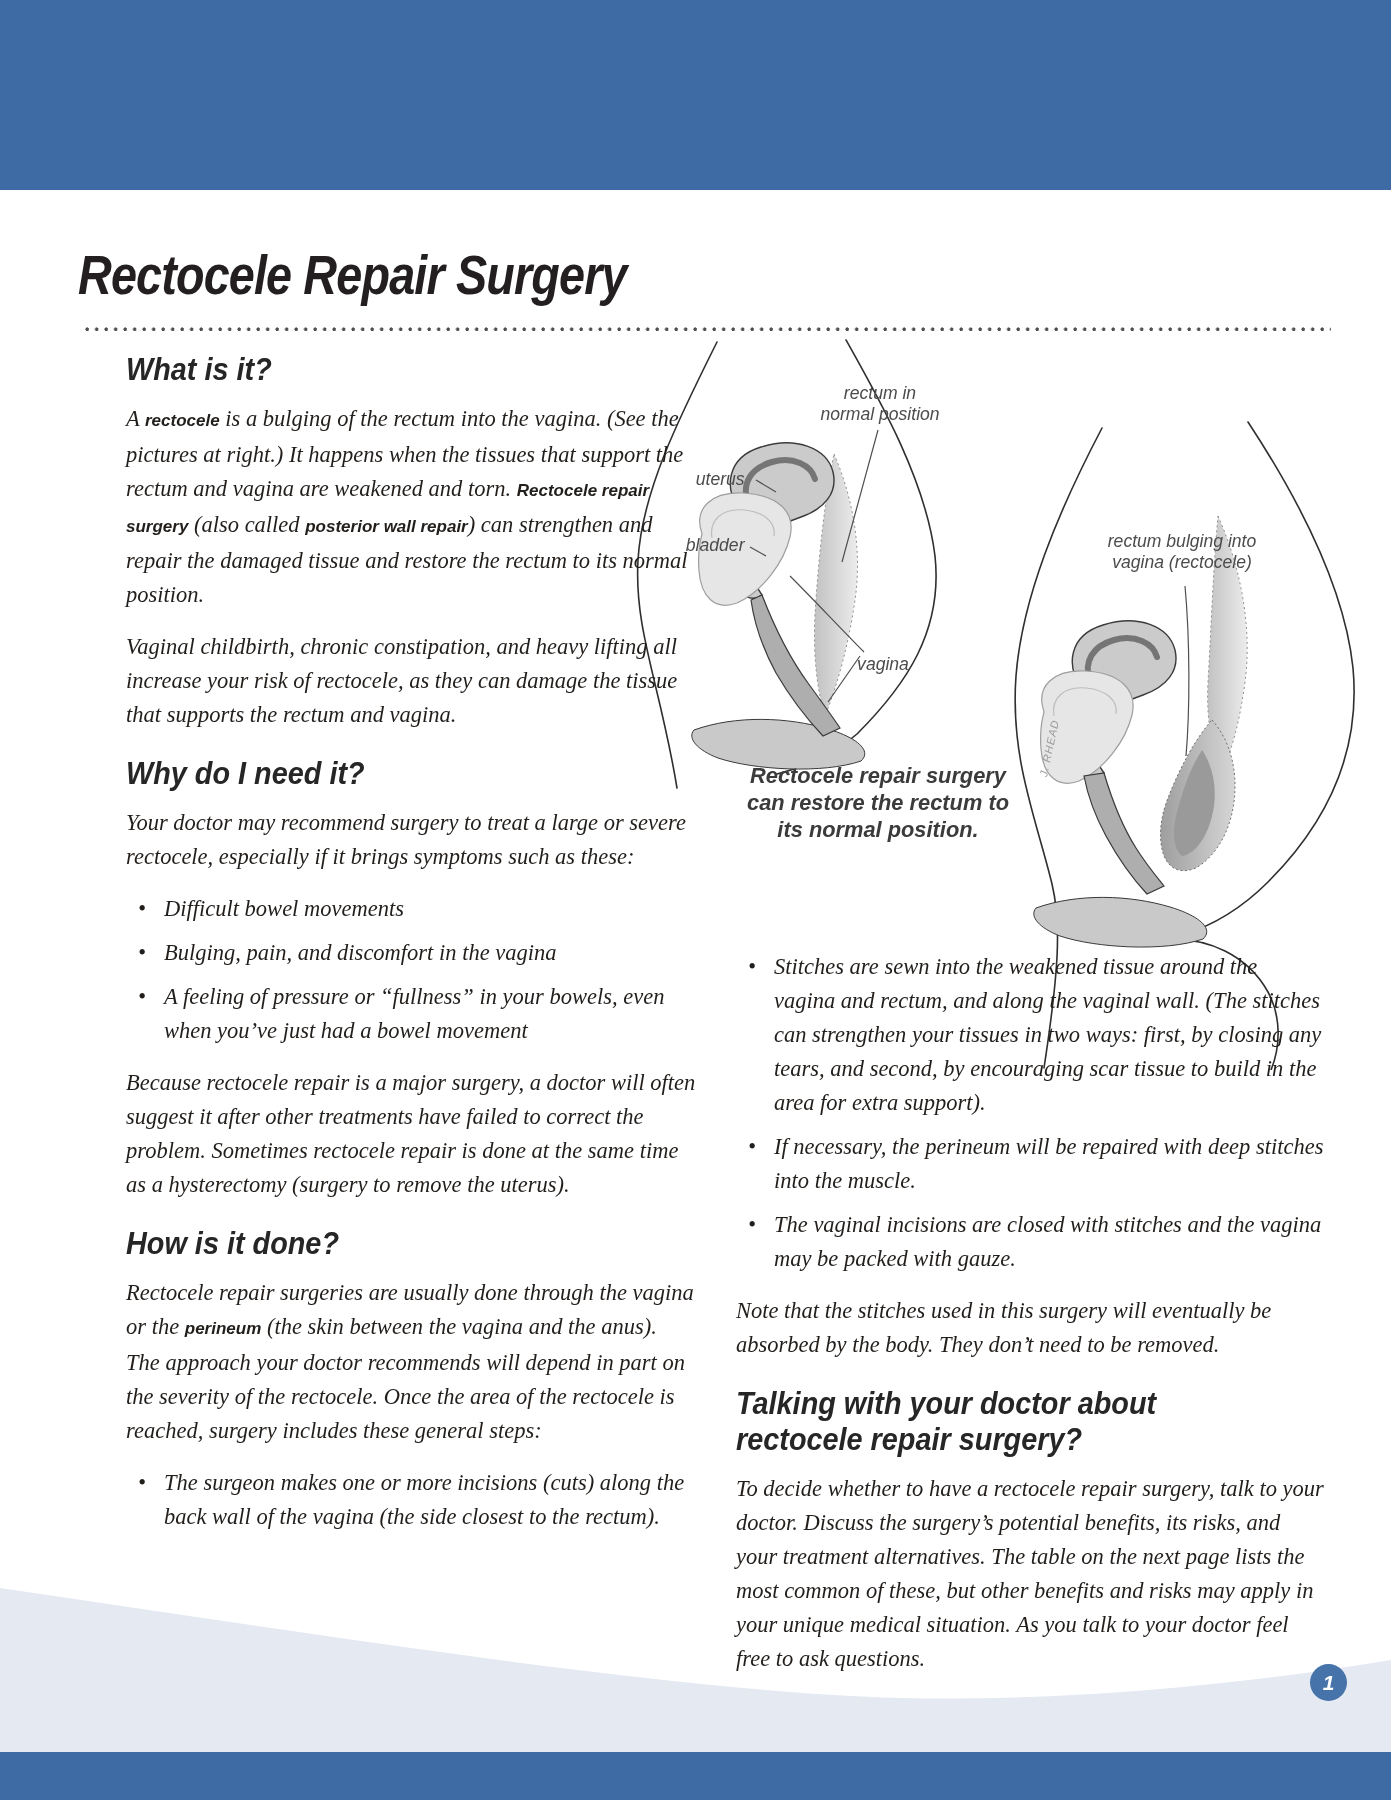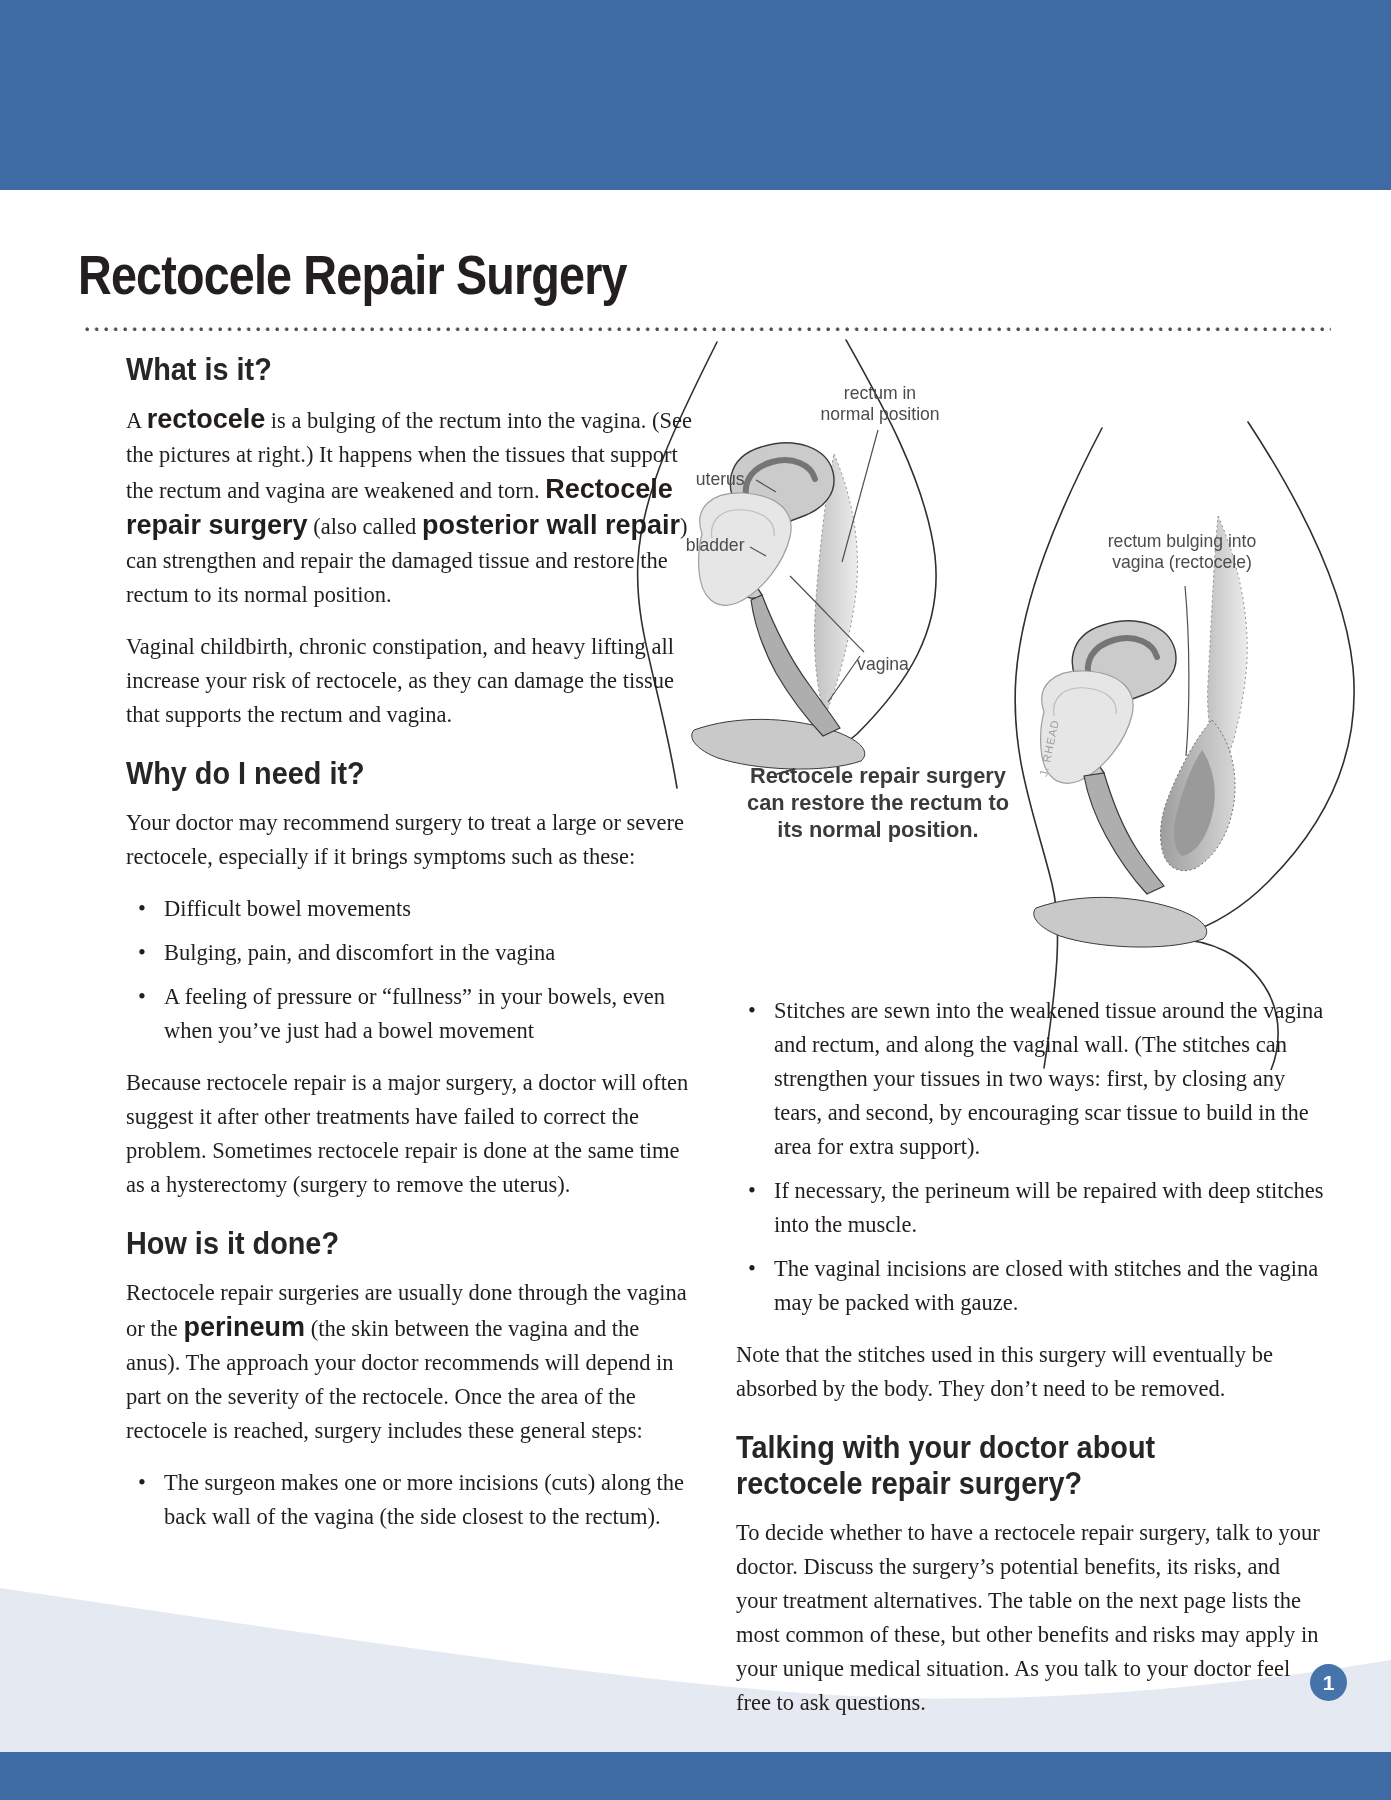--- a/index.html
+++ b/index.html
@@ -4,7 +4,7 @@
 <style>
   html,body{margin:0;padding:0;background:#fff;}
   .page{position:relative;width:1391px;height:1800px;background:#ffffff;overflow:hidden;
-        font-family:"Liberation Serif",serif;color:#221e1b;}
+        font-family:"Liberation Serif",serif;color:#221e1b;font-style:italic;}
   
   .band-top{position:absolute;left:0;top:0;width:1391px;height:190px;background:#3e6ba4;z-index:1;}
   .kicker{position:absolute;left:85px;top:78px;font-family:"Liberation Sans",sans-serif;

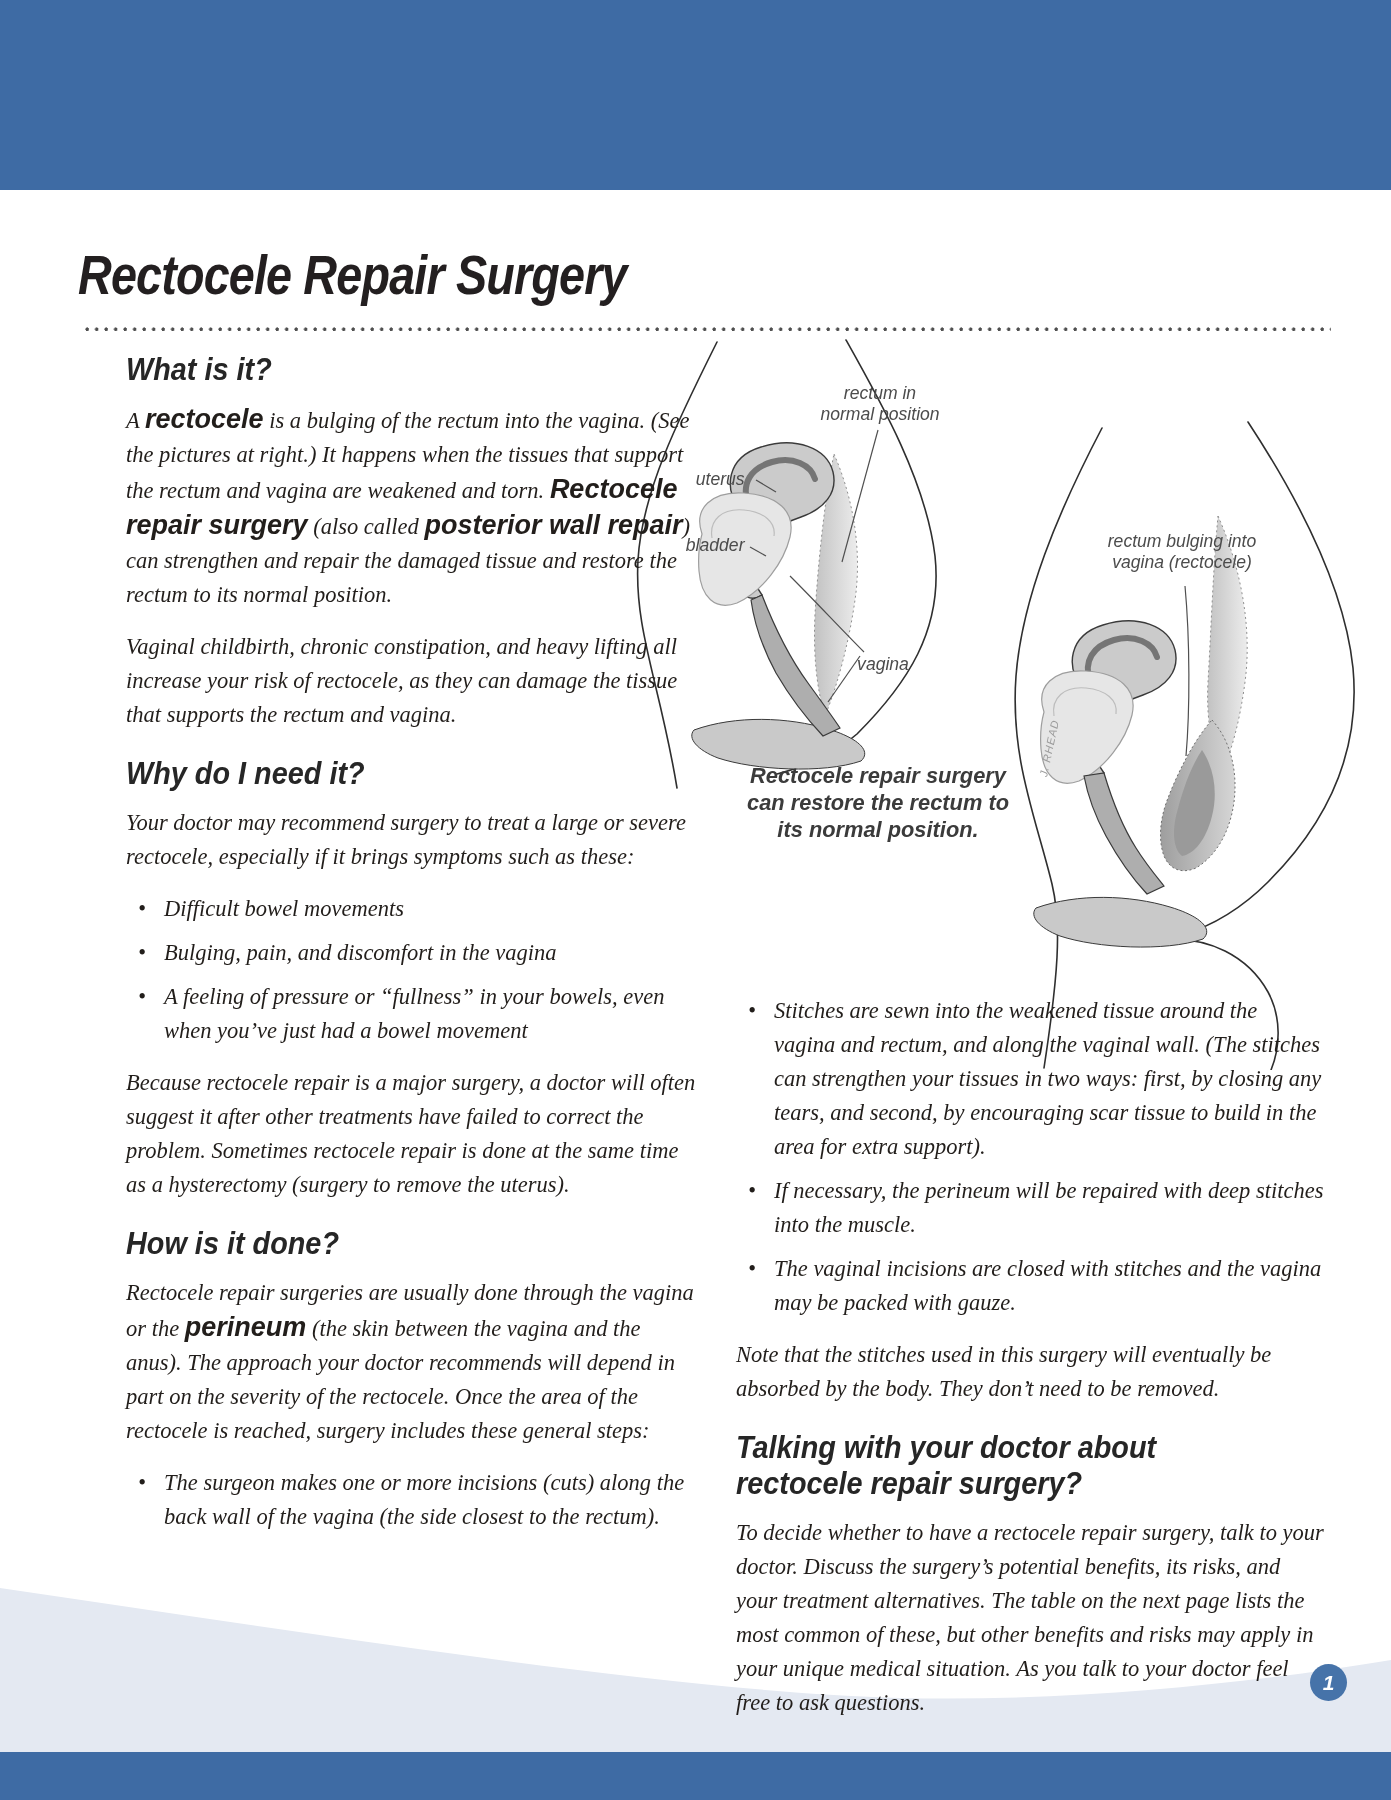--- a/index.html
+++ b/index.html
@@ -29,7 +29,7 @@
              margin:24px 0 14px 0;transform:scaleX(.93);transform-origin:left top;line-height:36px;}
   h2.first{margin-top:0;}
   p.body{font-size:22.5px;line-height:34px;margin:0 0 18px 0;}
-  b.term{font-family:"Liberation Sans",sans-serif;font-size:27px;}
+  b.term{font-family:"Liberation Sans",sans-serif;font-size:17px;}
   ul.bullets{list-style:none;margin:0 0 18px 0;padding:0 0 0 38px;}
   ul.bullets li{position:relative;font-size:22.5px;line-height:34px;margin-bottom:10px;}
   ul.bullets li::before{content:"\2022";position:absolute;left:-26px;top:0;color:#221e1b;}

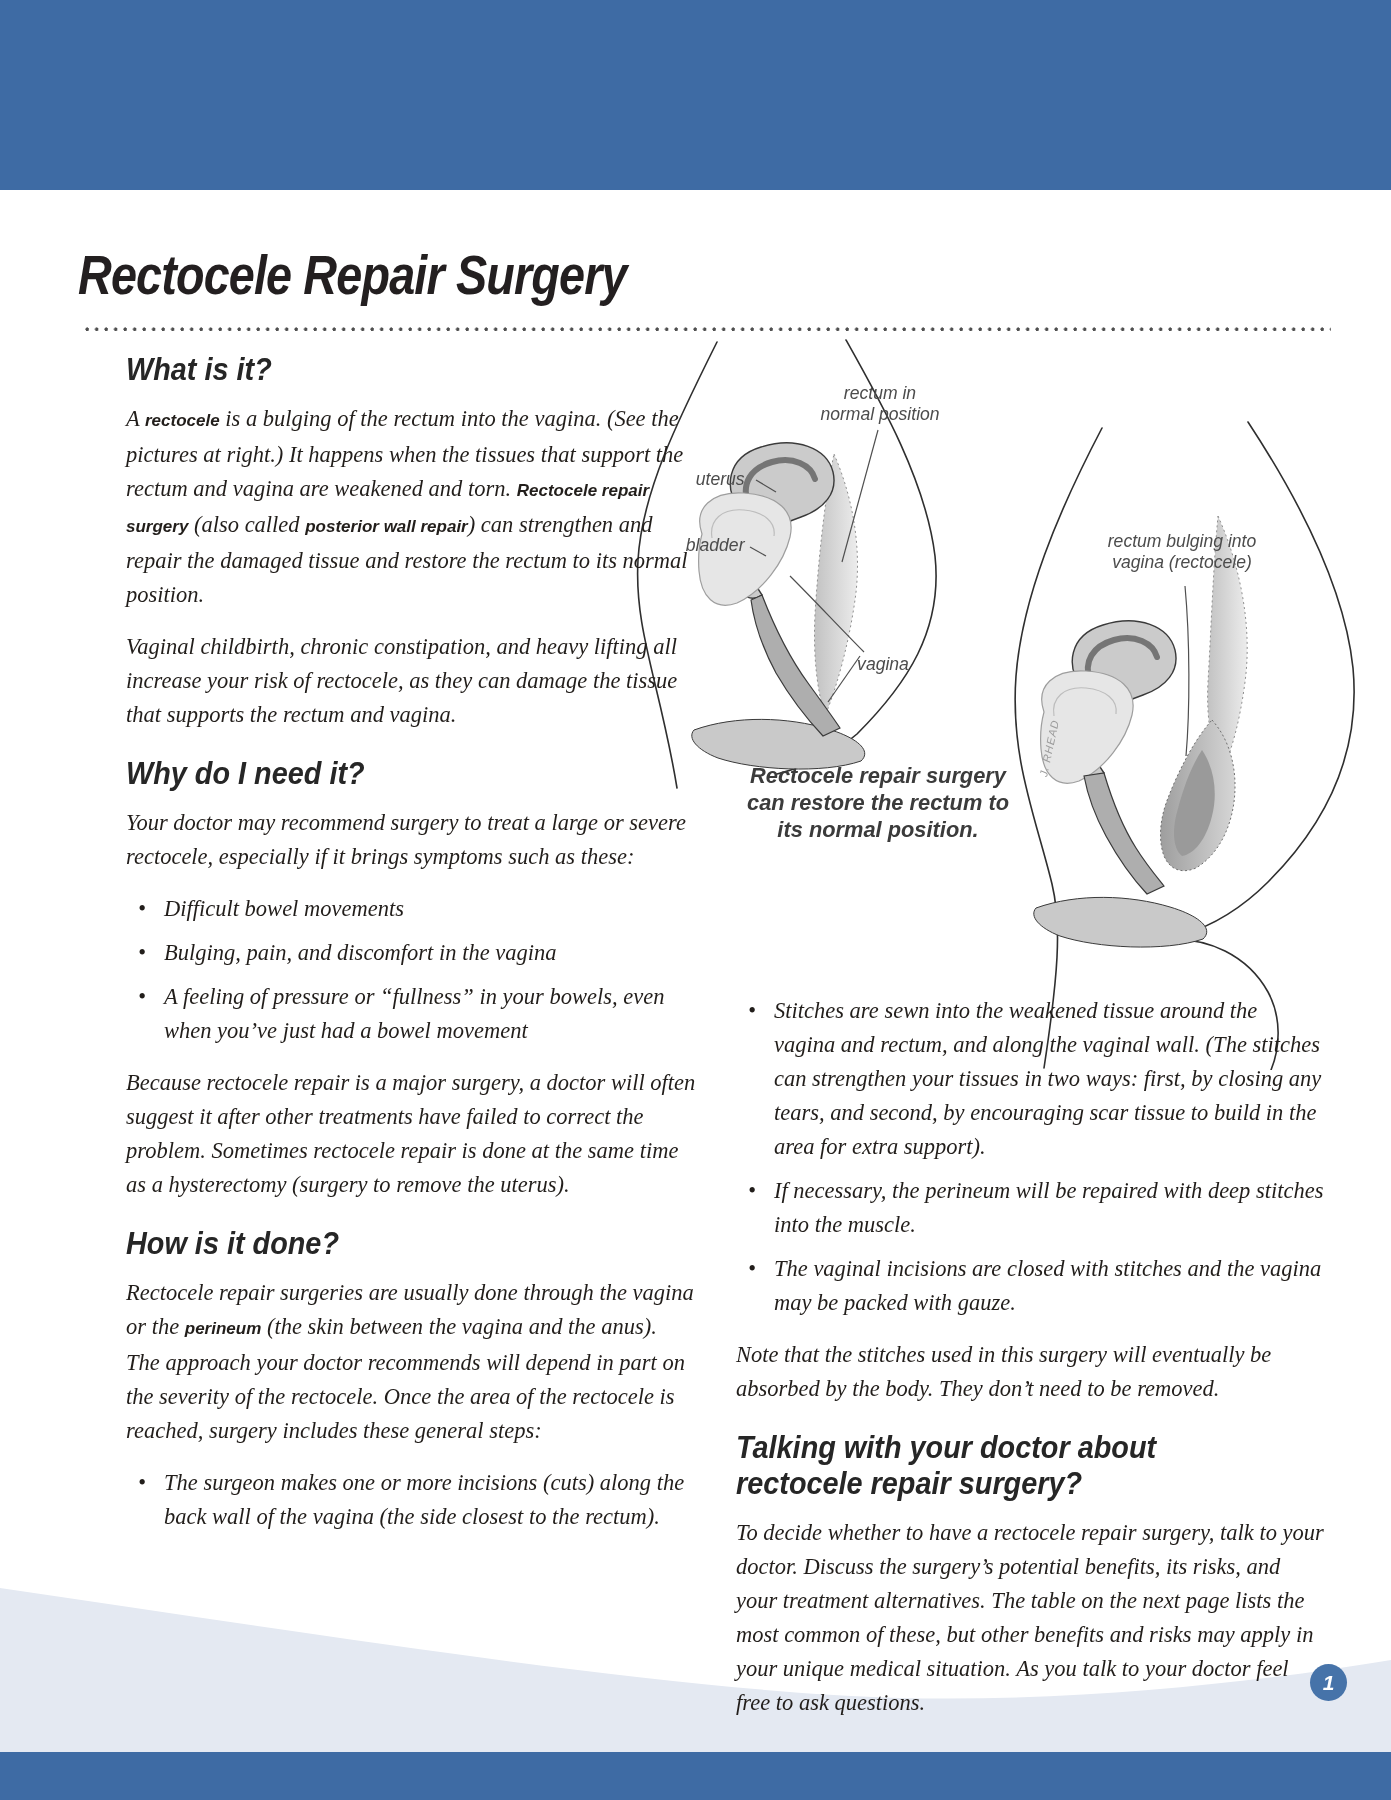--- a/index.html
+++ b/index.html
@@ -24,7 +24,7 @@
   
   .col{position:absolute;z-index:3;}
   .col-left{left:78px;top:352px;width:570px;margin-left:48px;}
-  .col-right{left:736px;top:950px;width:588px;margin-top:44px;}
+  .col-right{left:736px;top:950px;width:588px;}
   h2.section{font-family:"Liberation Sans",sans-serif;font-weight:bold;font-size:31px;color:#262626;
              margin:24px 0 14px 0;transform:scaleX(.93);transform-origin:left top;line-height:36px;}
   h2.first{margin-top:0;}

